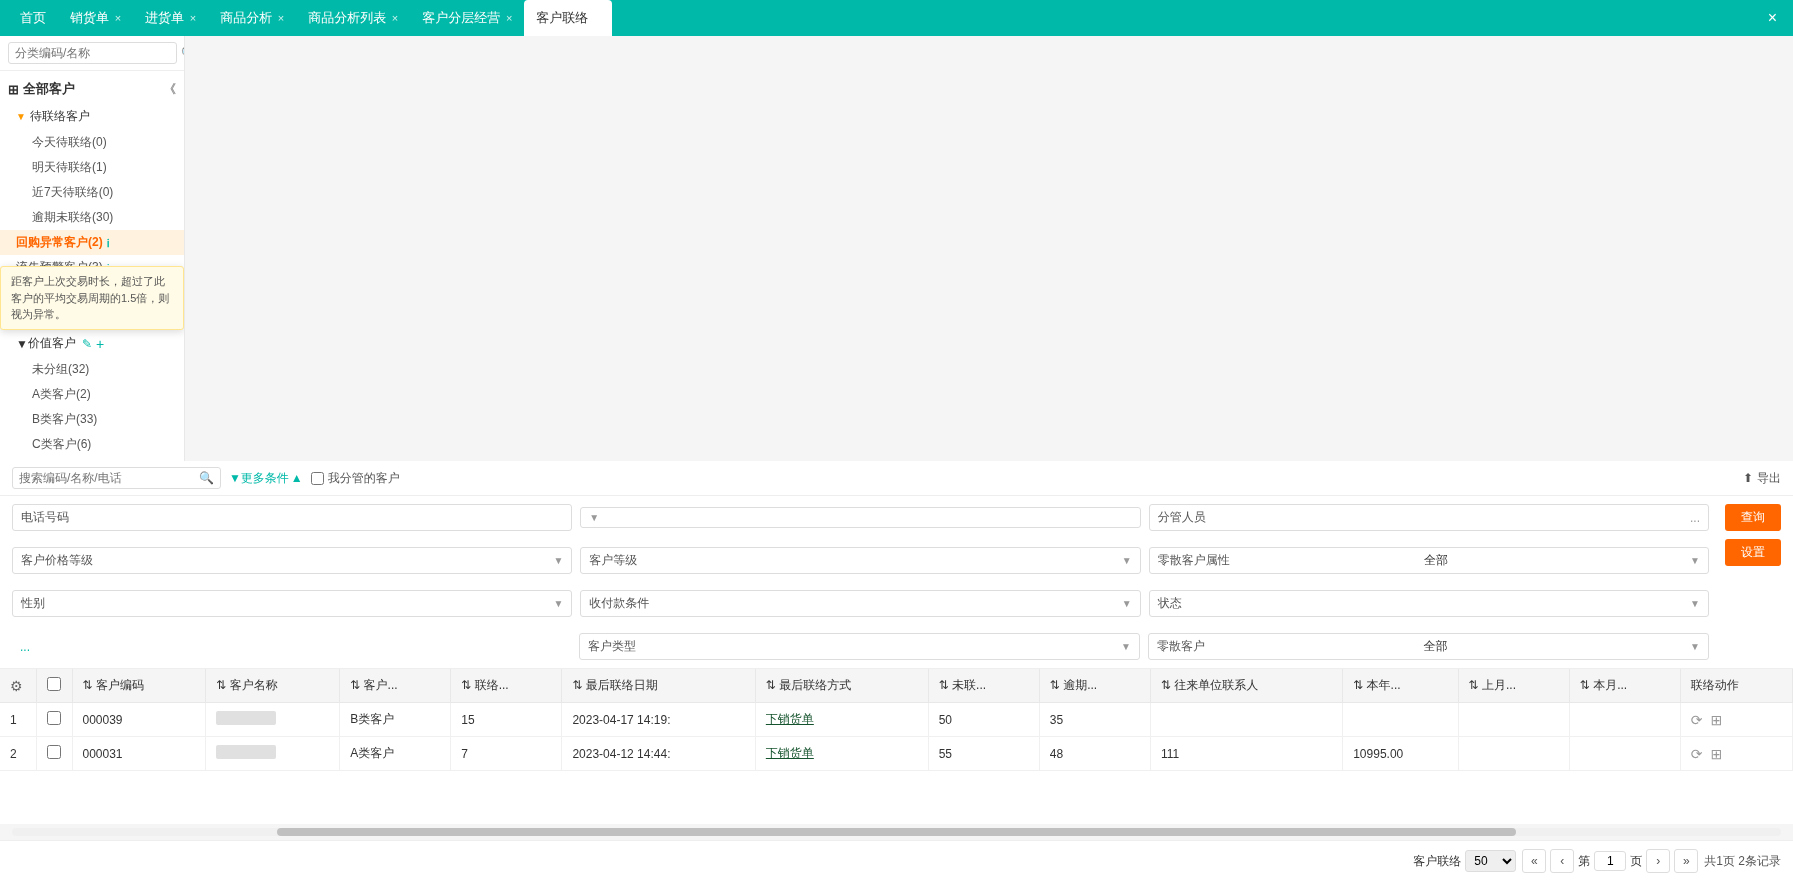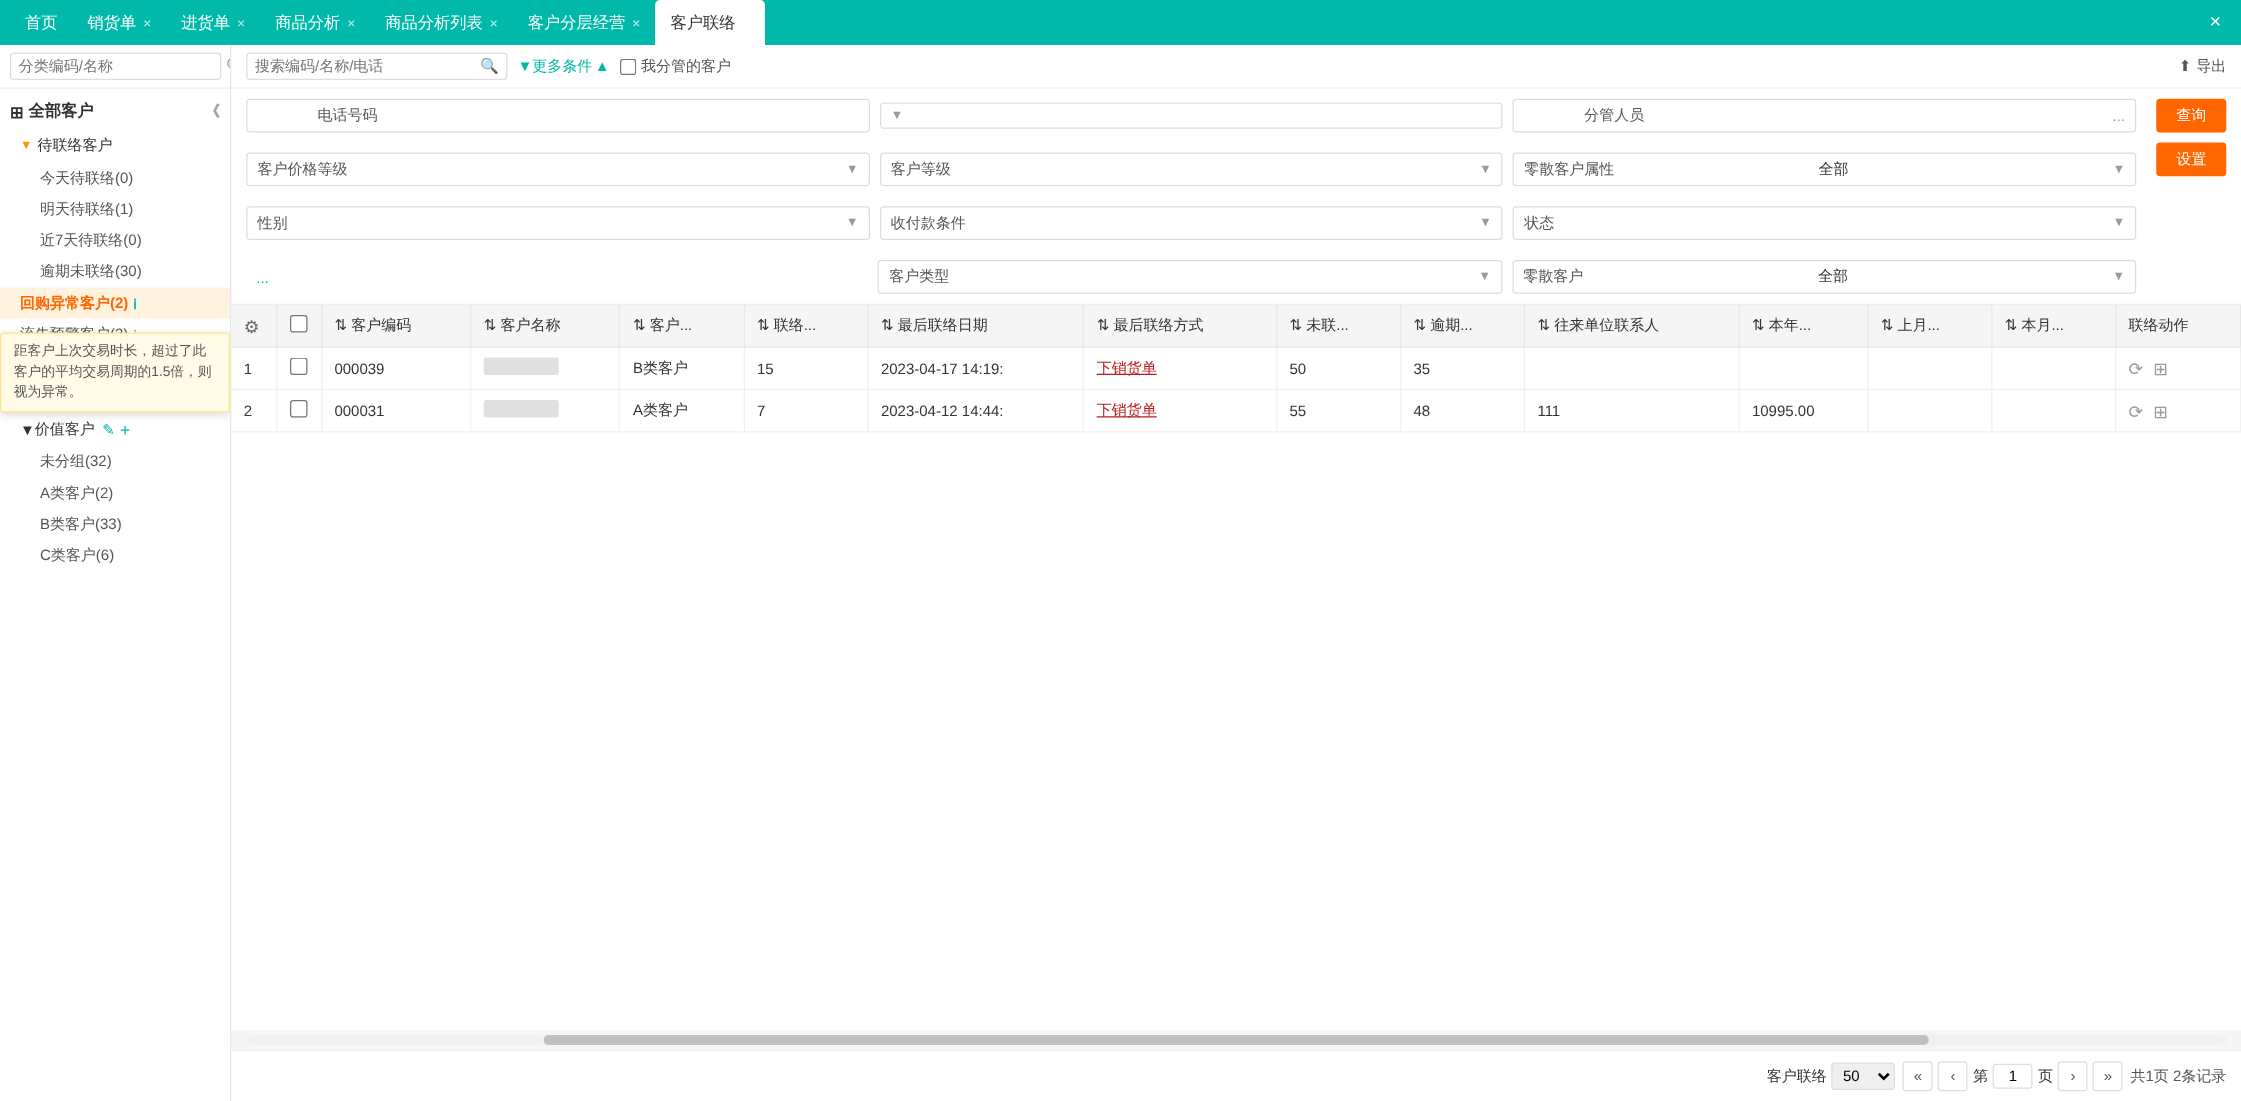--- a/index.html
+++ b/index.html
@@ -26,7 +26,7 @@
 
     
     .main-layout {
-      display: flex; height: calc(100vh - 36px);
+      display: flex; height: calc(100vh - 36px); flex-direction: column;
     }
 
     

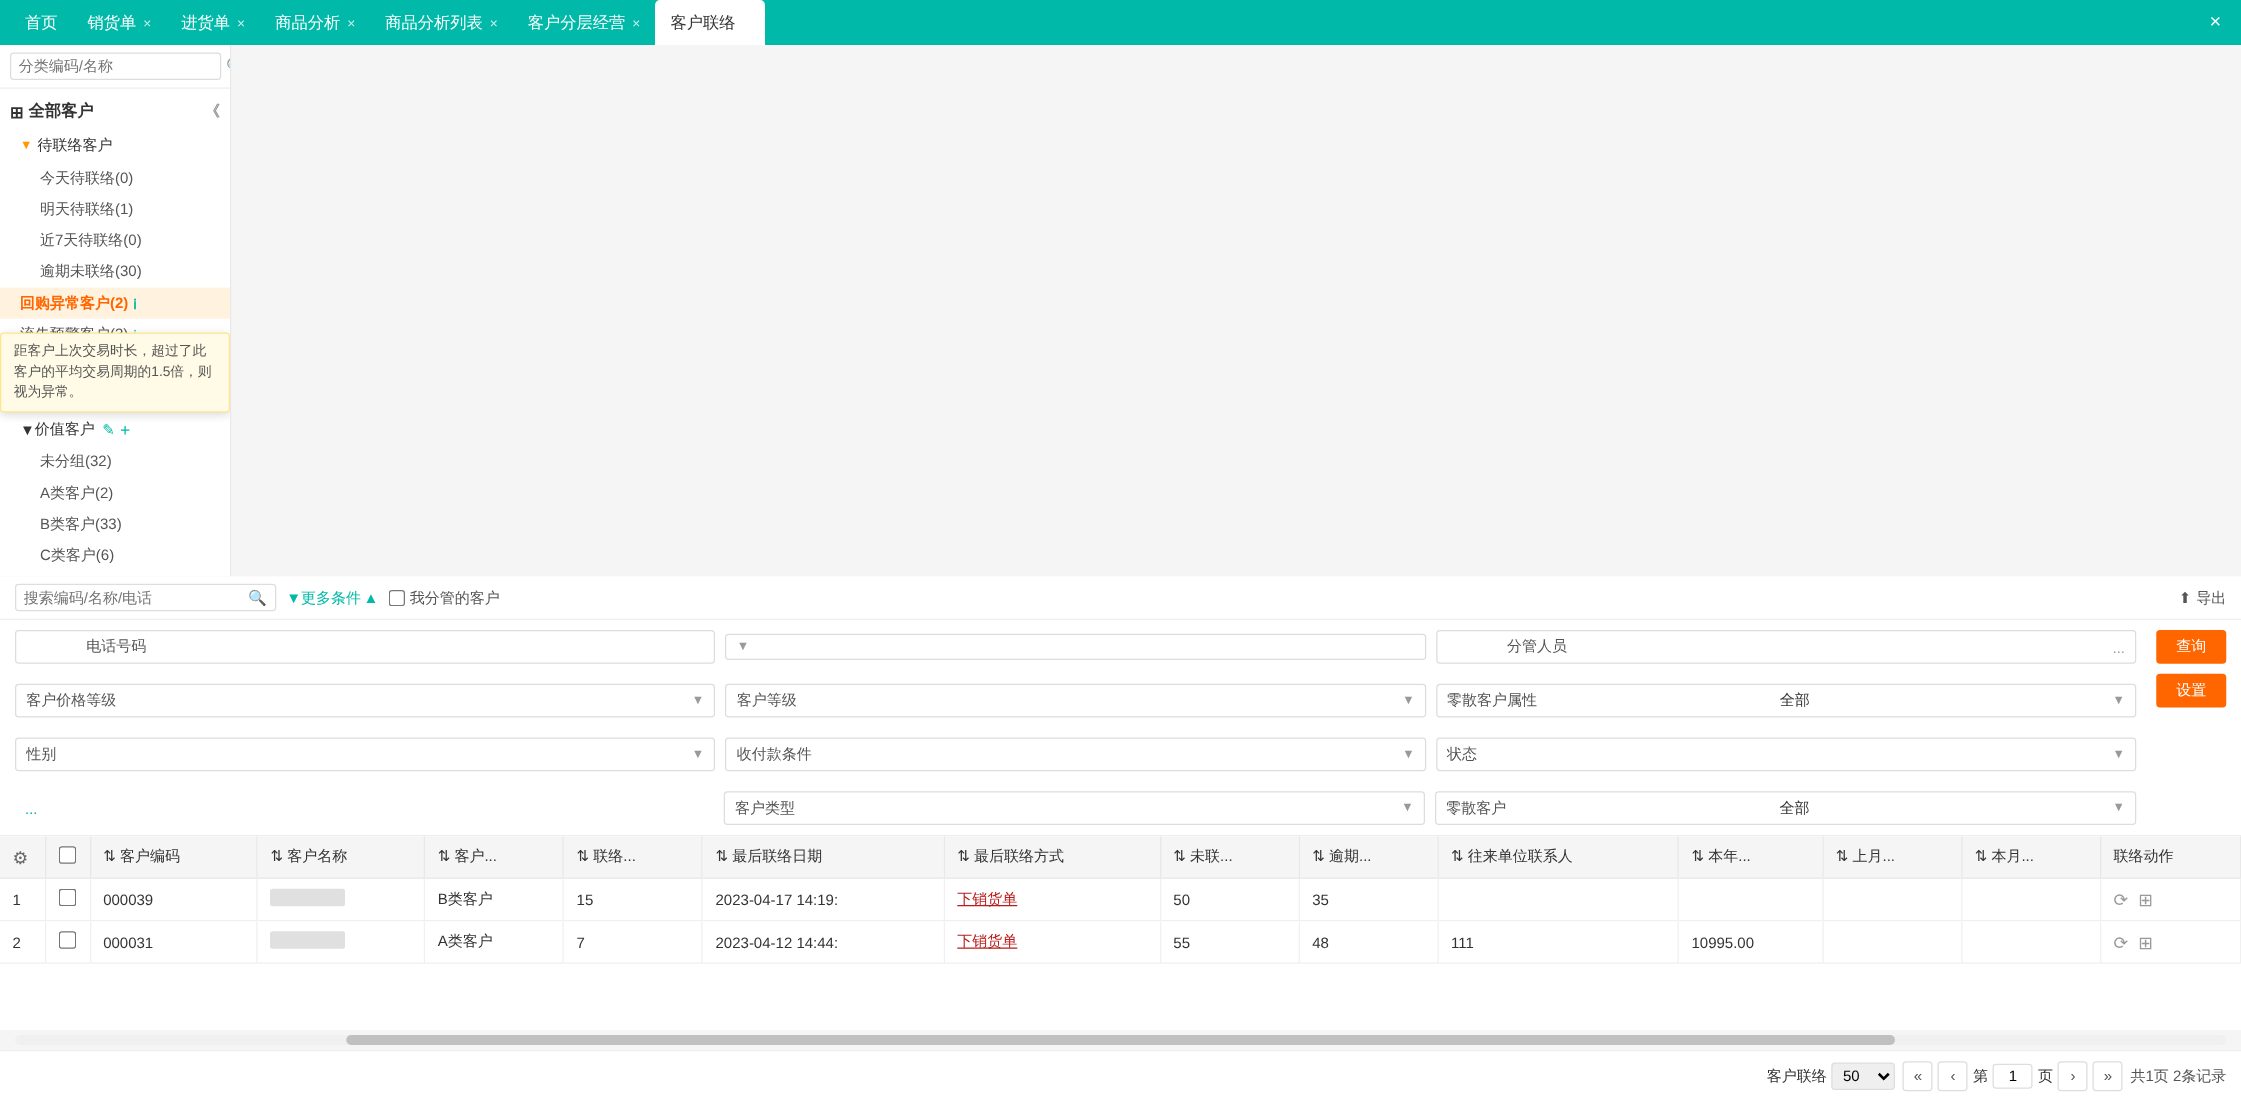--- a/index.html
+++ b/index.html
@@ -127,7 +127,7 @@
       flex: 1; border: none; outline: none; font-size: 12px; color: #333;
     }
     .filter-field .field-label {
-      font-size: 12px; color: #555; white-space: nowrap; margin-right: 4px; margin-left: 48px;
+      font-size: 12px; color: #555; white-space: nowrap; margin-right: 4px;
     }
     .select-field {
       display: flex; align-items: center; flex: 1;

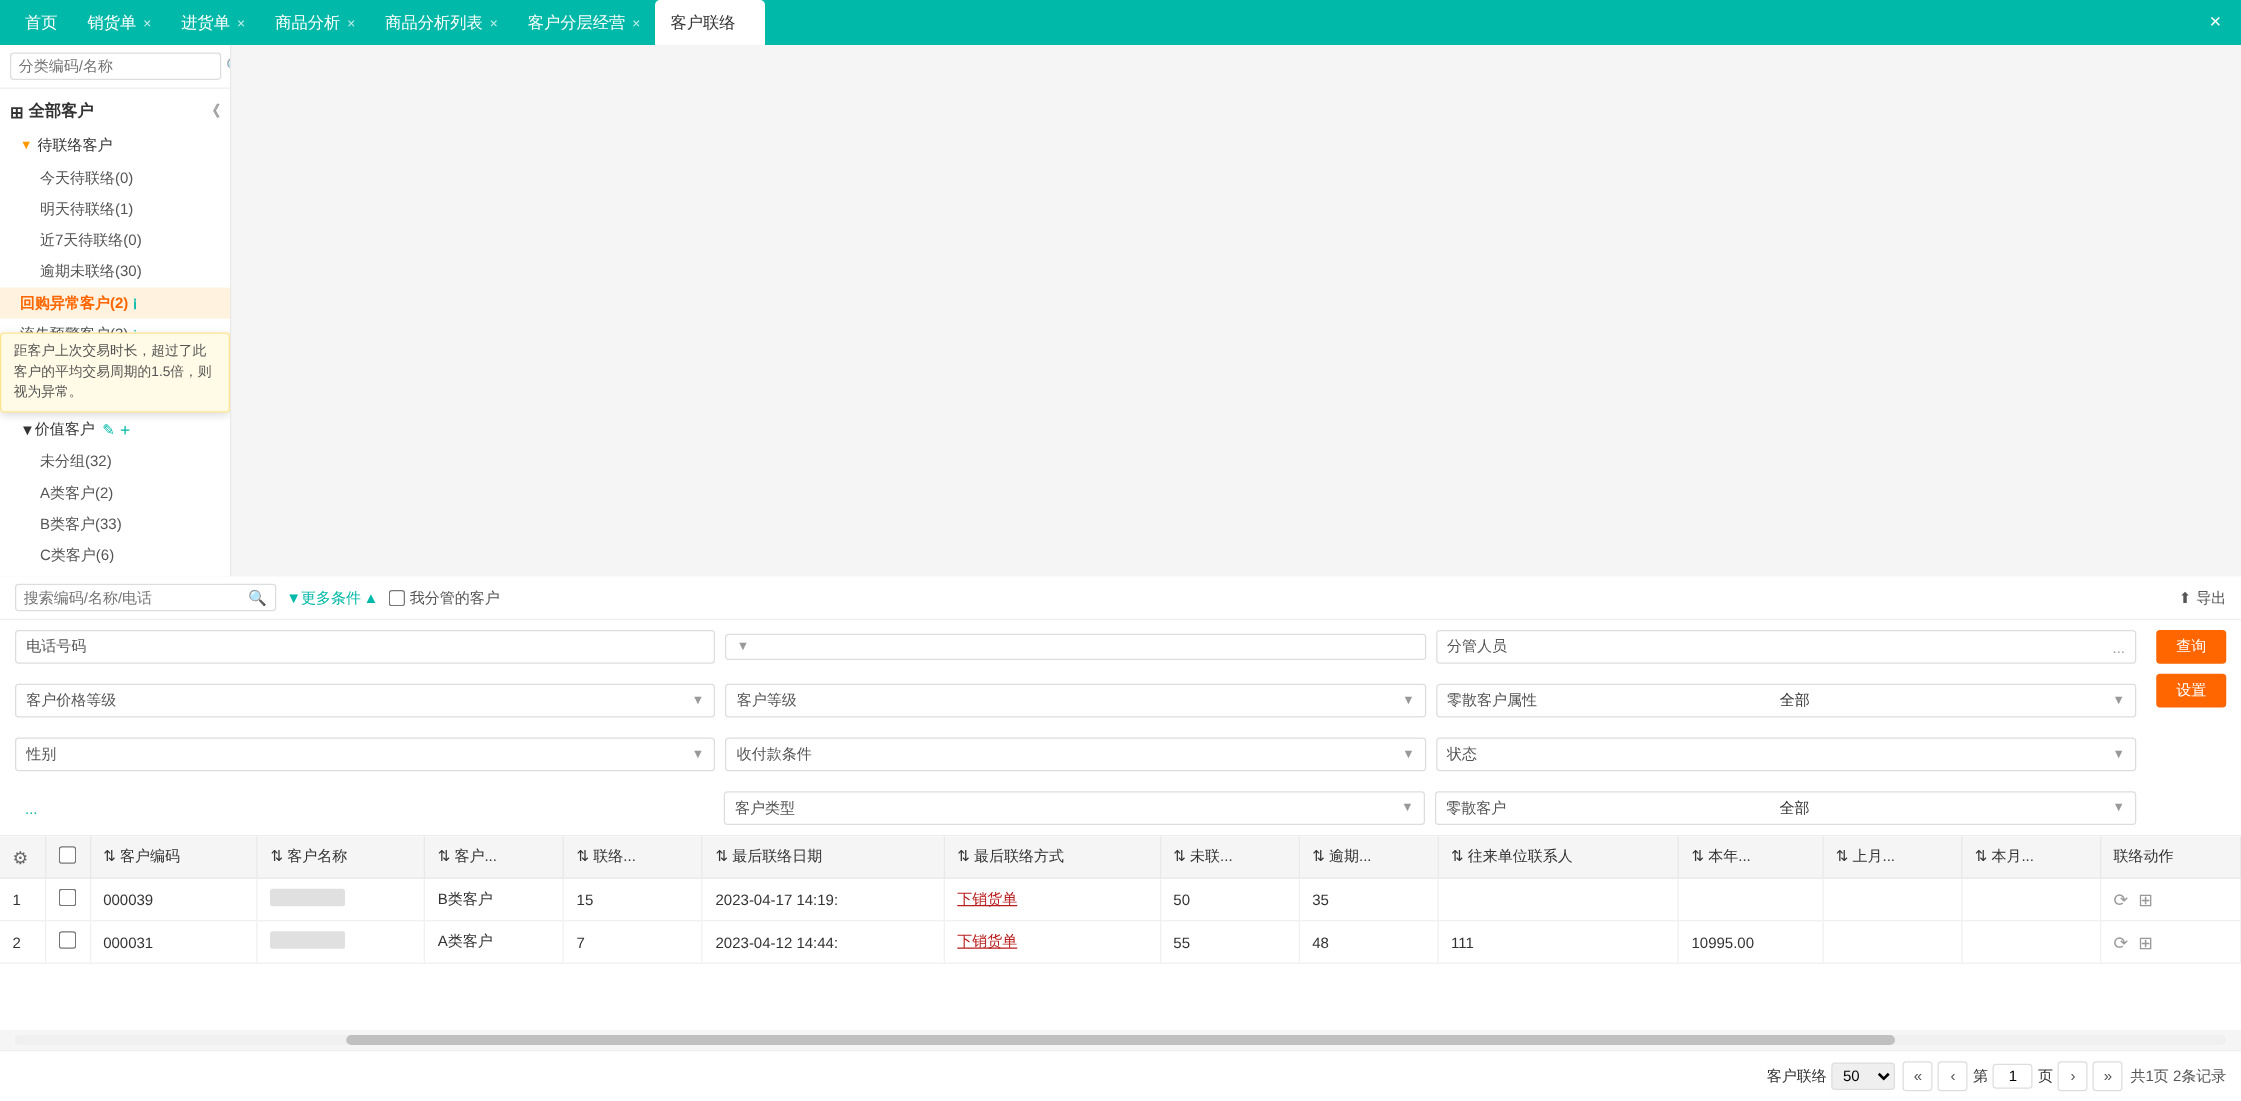--- a/index.html
+++ b/index.html
@@ -168,7 +168,7 @@
       padding: 8px 10px; color: #333; border-right: 1px solid #f0f0f0;
       white-space: nowrap;
     }
-    .link-text { color: #b91c1c; text-decoration: underline; cursor: pointer; }
+    .link-text { color: #14532d; text-decoration: underline; cursor: pointer; }
     .action-icons { display: flex; gap: 8px; }
     .action-icon { color: #999; cursor: pointer; font-size: 14px; }
 

